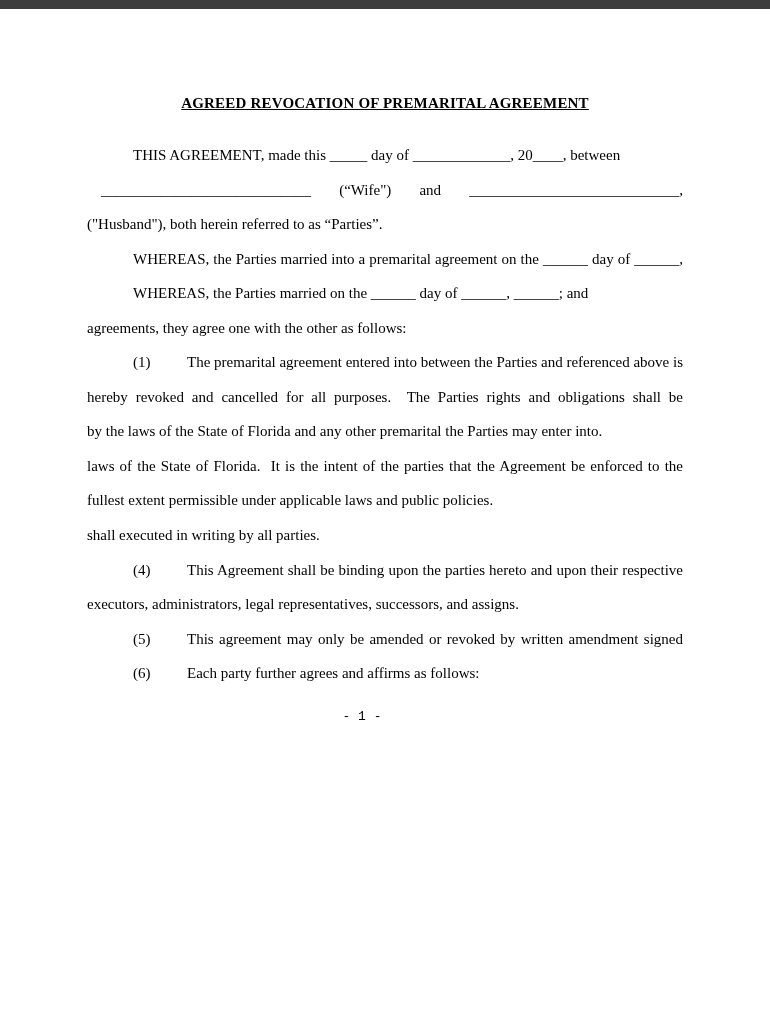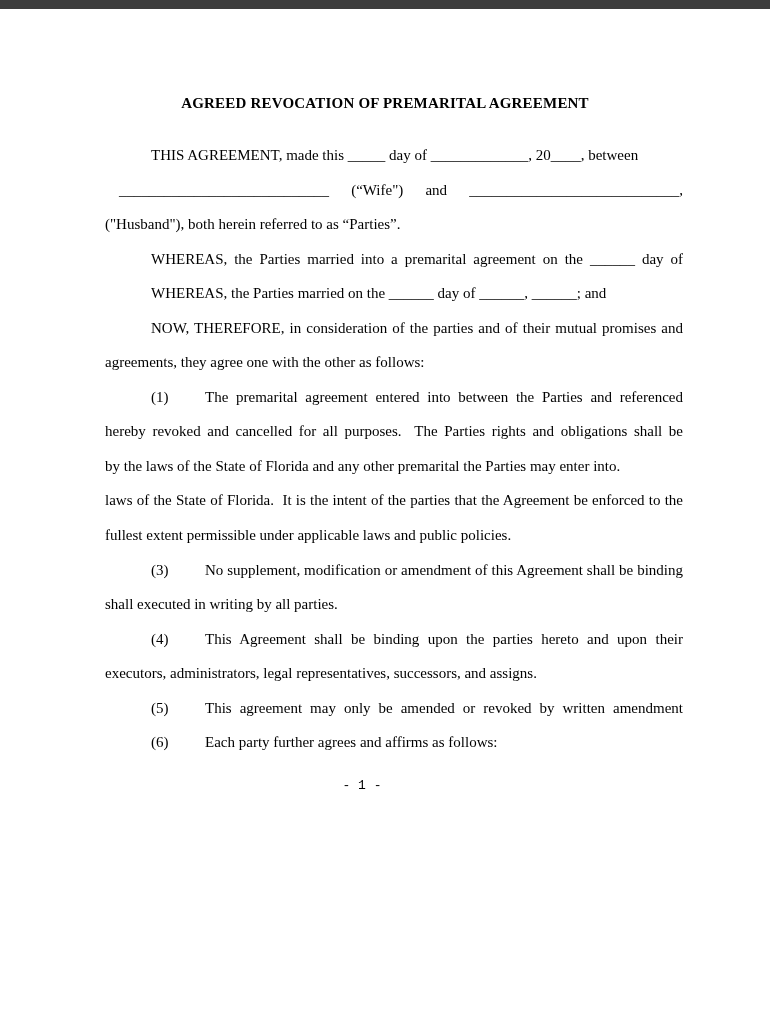--- a/index.html
+++ b/index.html
@@ -19,6 +19,7 @@
     height: 20px; line-height: 20px;
     text-align: center;
     font-weight: bold;
+    text-decoration: underline;
     font-size: 15px;
     letter-spacing: 0.2px;
   }

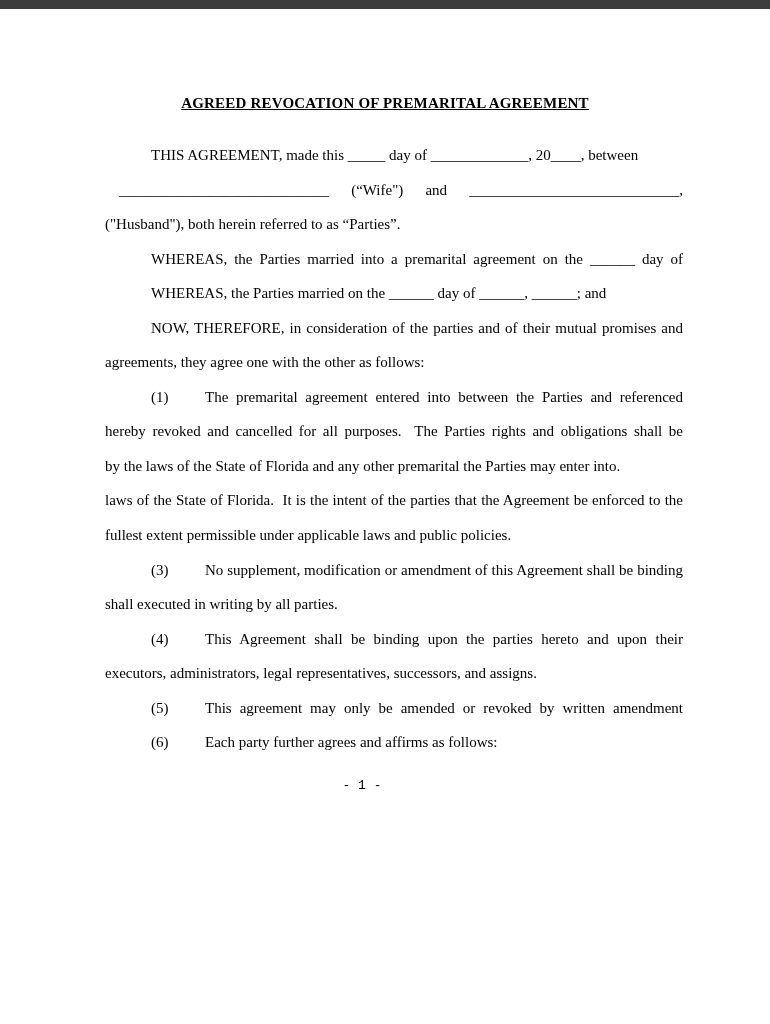--- a/index.html
+++ b/index.html
@@ -29,7 +29,6 @@
     line-height: 34.55px;
     white-space: pre-wrap;
     overflow: hidden;
-    margin-left: 18px;
   }
   .jl { text-align: justify; text-align-last: justify; }
   .sp { display: inline-block; }

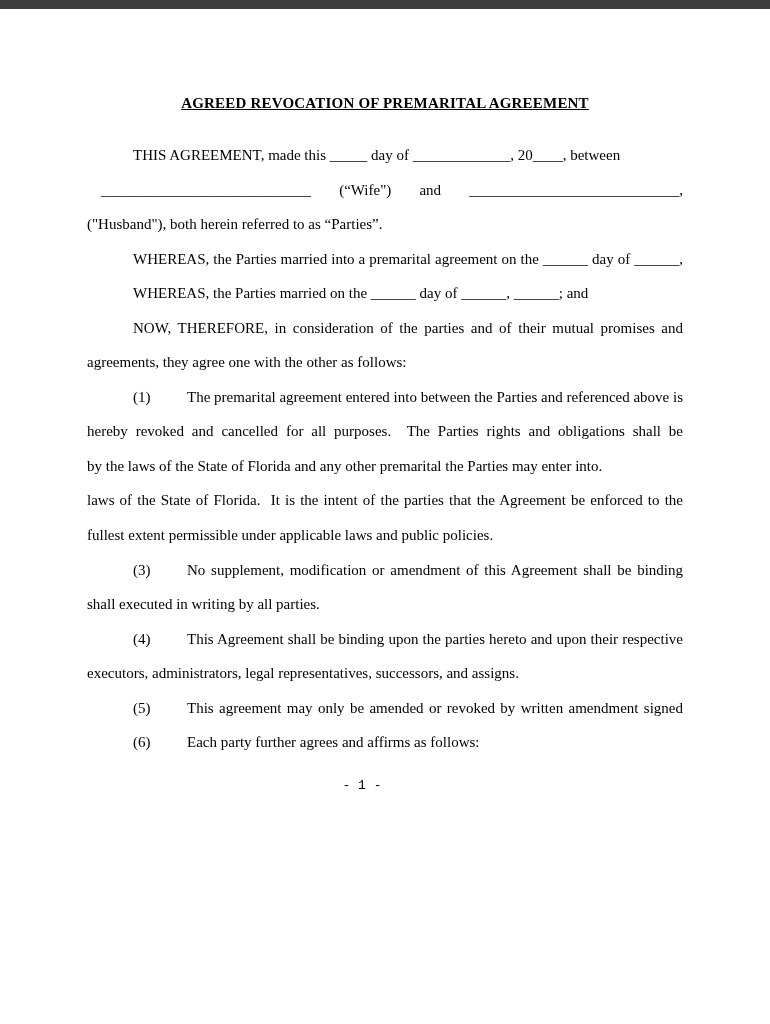--- a/index.html
+++ b/index.html
@@ -56,7 +56,6 @@
       <div class="line"><span>("Husband"), both herein referred to as “Parties”.</span></div>
       <div class="line jl"><span class="sp" style="width: 46px;"></span><span>WHEREAS, the Parties married into a premarital agreement on the ______ day of ______,</span></div>
       <div class="line"><span class="sp" style="width: 46px;"></span><span>WHEREAS, the Parties married on the ______ day of ______, ______; and</span></div>
-      <div class="line jl"><span class="sp" style="width: 46px;"></span><span>NOW, THEREFORE, in consideration of the parties and of their mutual promises and</span></div>
       <div class="line"><span>agreements, they agree one with the other as follows:</span></div>
       <div class="line jl"><span class="sp" style="width: 46px;"></span><span class="num" style="width: 54px;">(1)</span><span>The premarital agreement entered into between the Parties and referenced above is</span></div>
       <div class="line jl"><span>hereby revoked and cancelled for all purposes.  The Parties rights and obligations shall be governed</span></div>

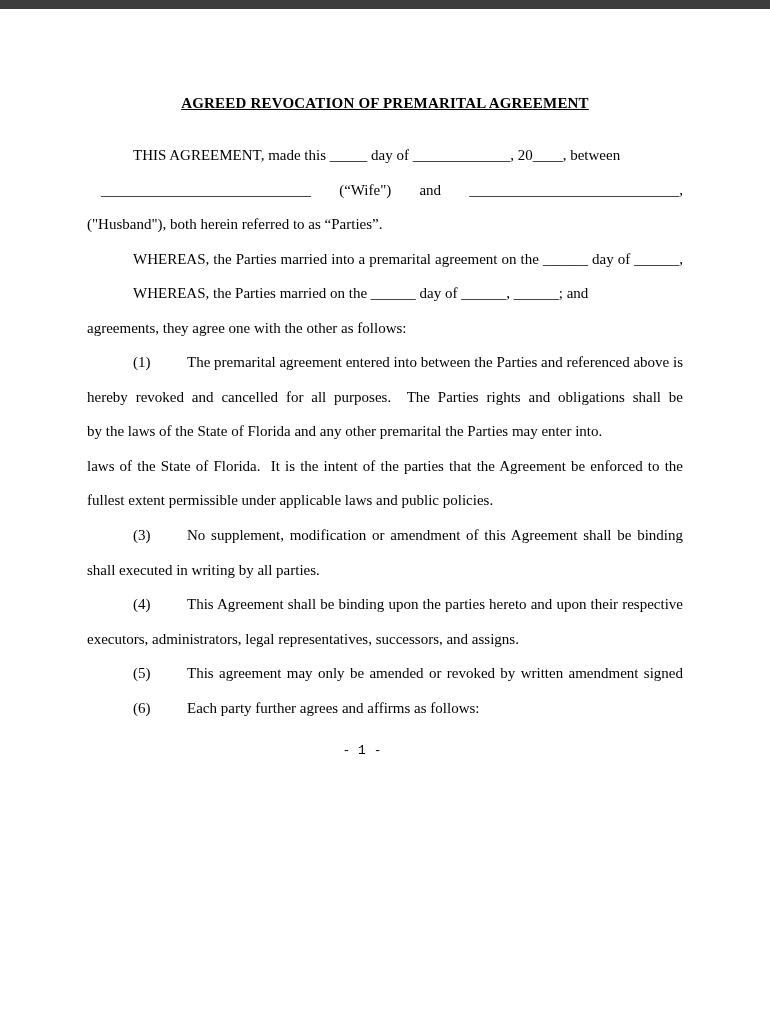--- a/index.html
+++ b/index.html
@@ -62,7 +62,6 @@
       <div class="line"><span>by the laws of the State of Florida and any other premarital the Parties may enter into.</span></div>
       <div class="line jl"><span>laws of the State of Florida.  It is the intent of the parties that the Agreement be enforced to the</span></div>
       <div class="line"><span>fullest extent permissible under applicable laws and public policies.</span></div>
-      <div class="line jl"><span class="sp" style="width: 46px;"></span><span class="num" style="width: 54px;">(3)</span><span>No supplement, modification or amendment of this Agreement shall be binding</span></div>
       <div class="line"><span>shall executed in writing by all parties.</span></div>
       <div class="line jl"><span class="sp" style="width: 46px;"></span><span class="num" style="width: 54px;">(4)</span><span>This Agreement shall be binding upon the parties hereto and upon their respective</span></div>
       <div class="line"><span>executors, administrators, legal representatives, successors, and assigns.</span></div>

